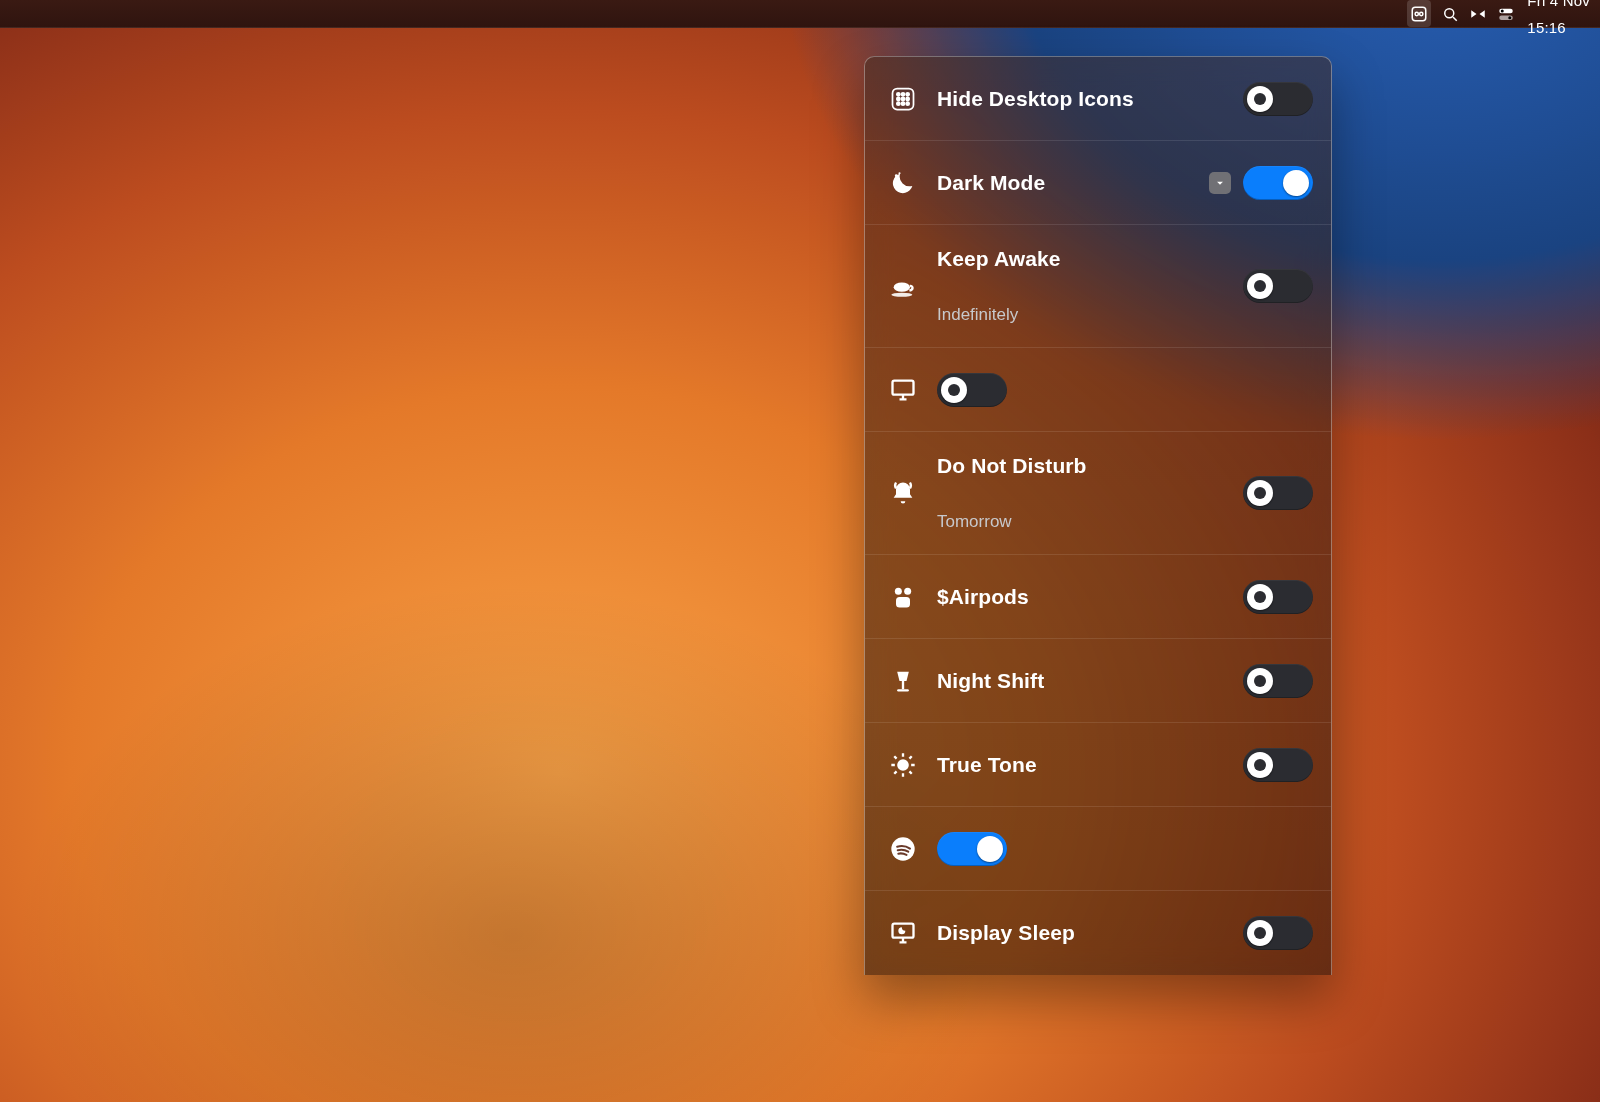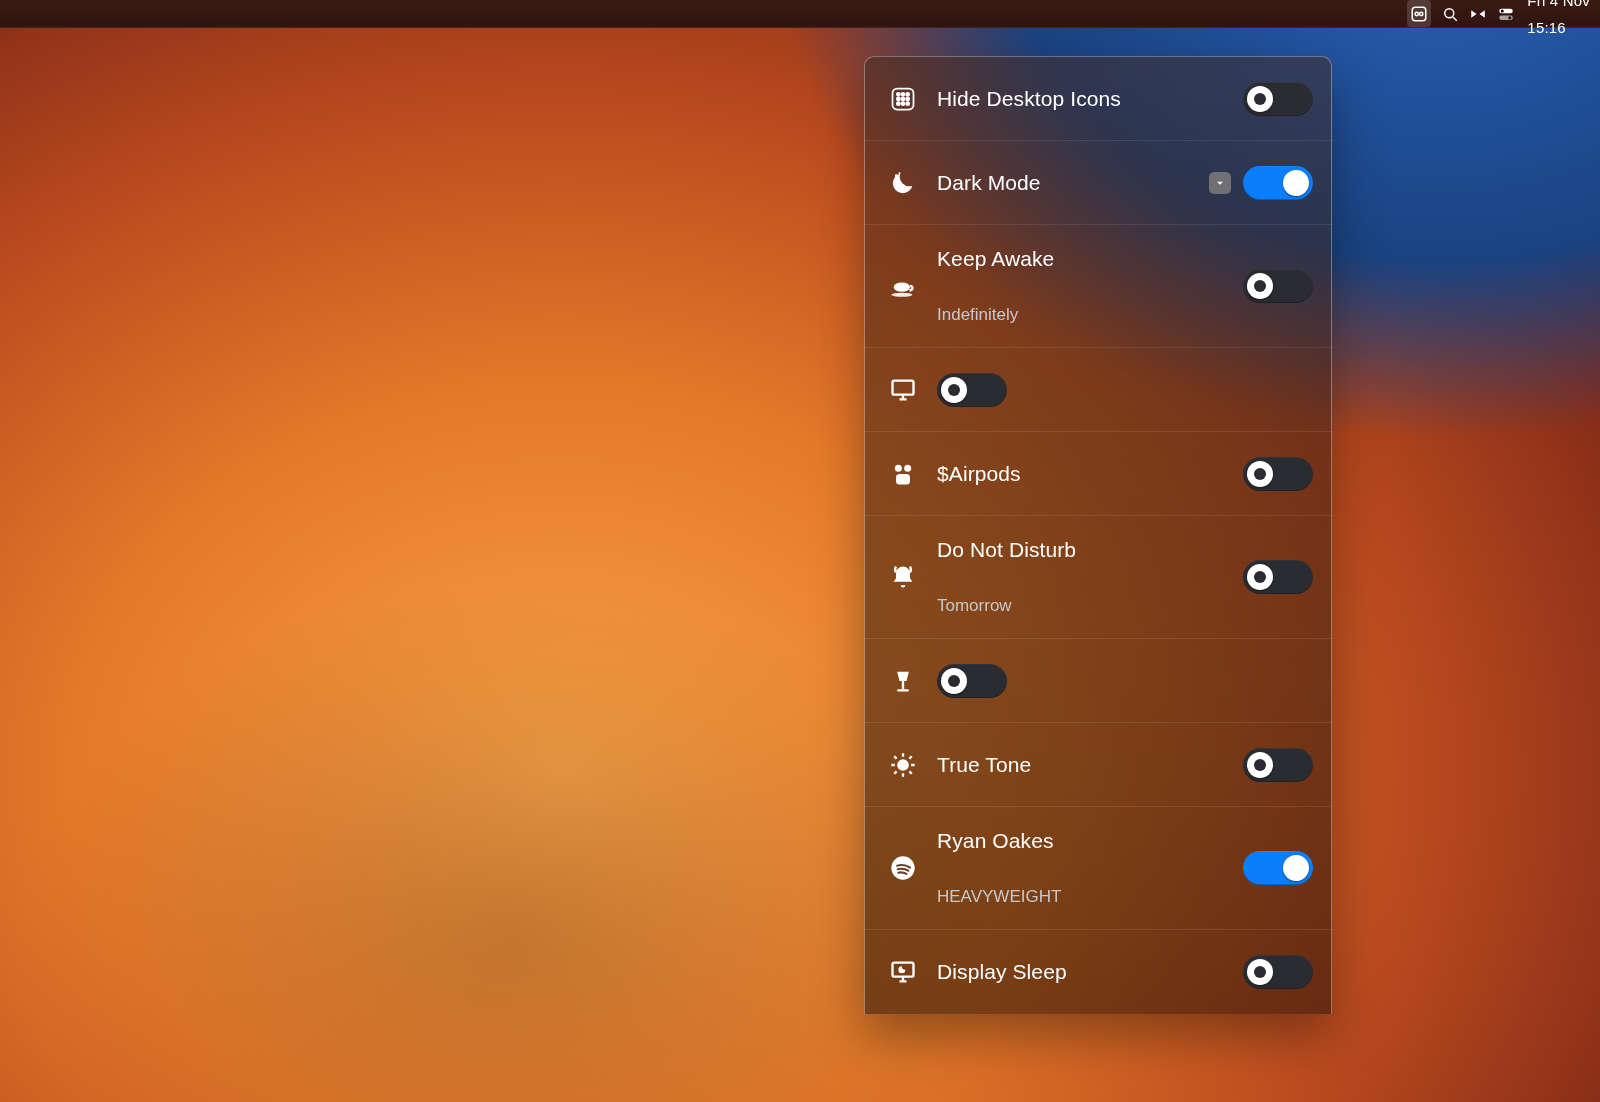--- a/index.html
+++ b/index.html
@@ -93,7 +93,7 @@
     color:#fff;
   }
   .row .labels { color: var(--text); display:flex; flex-direction:column; gap:2px; }
-  .row .title { font-size: 21px; font-weight: 400; letter-spacing:.1px; }
+  .row .title { font-size: 21px; font-weight: 700; letter-spacing:.1px; }
   .row .subtitle { font-size: 17px; font-weight: 500; color: var(--subtext); margin-top: 32px; }
   .row .controls { display:flex; align-items:center; gap:12px; }
 

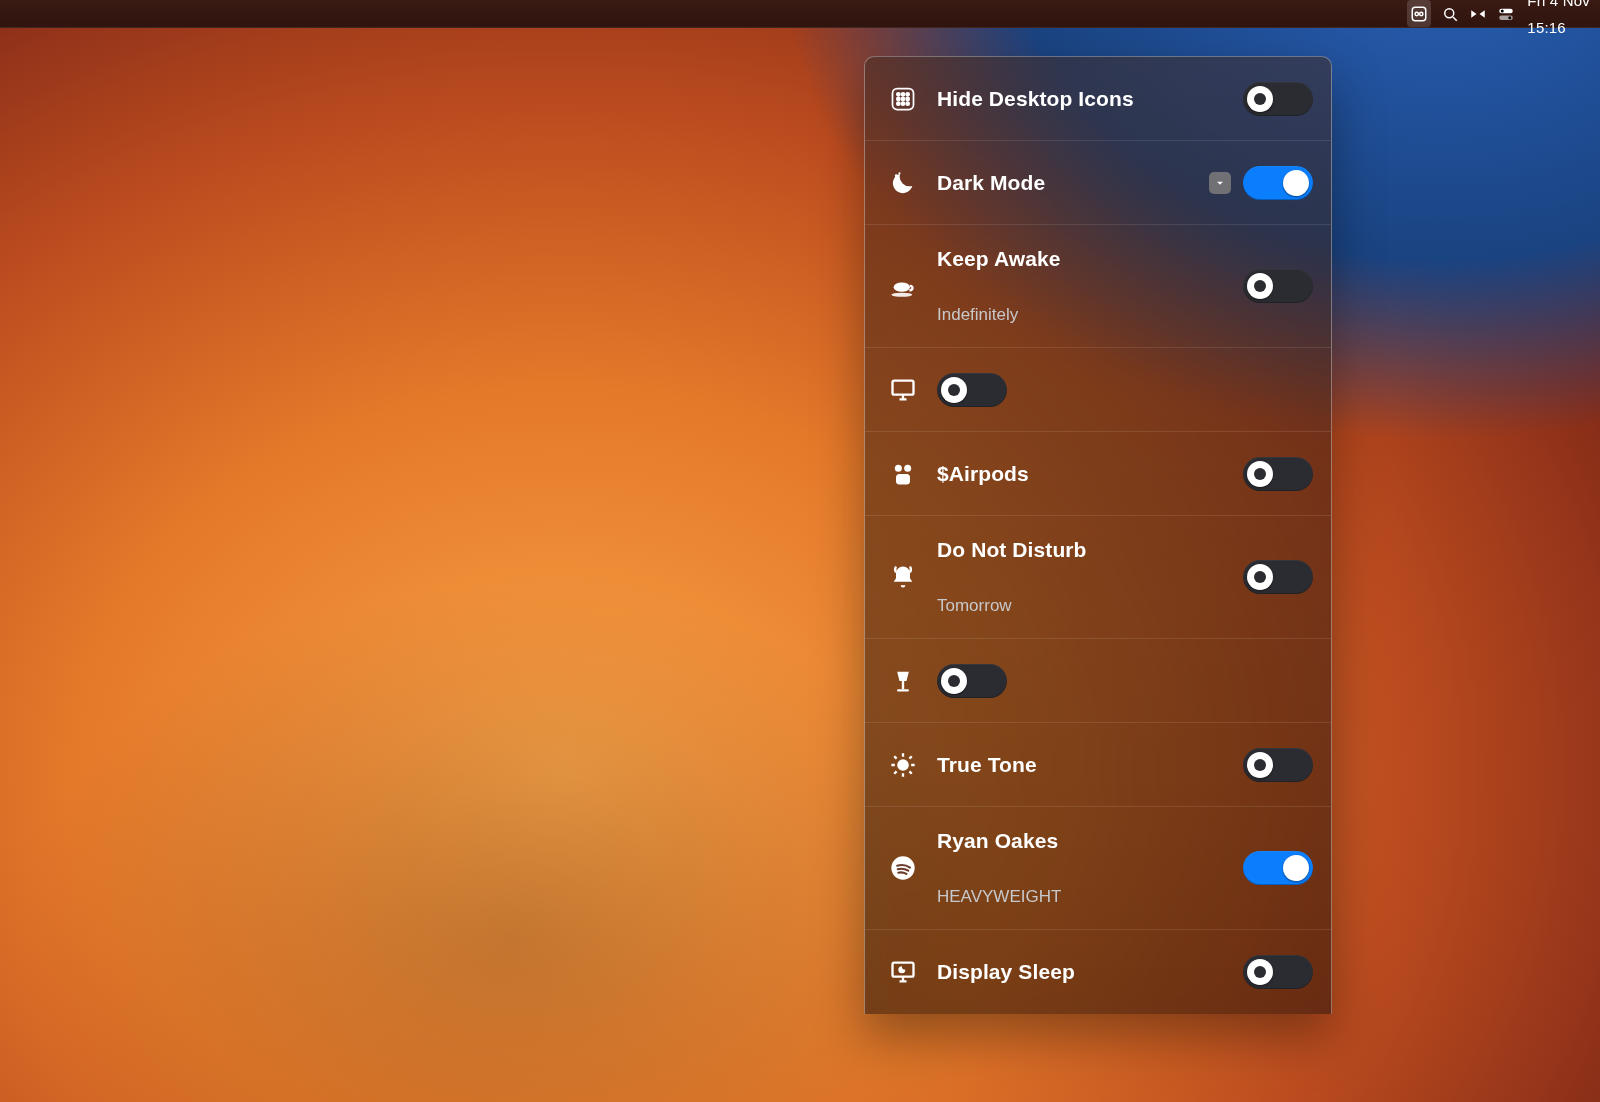--- a/index.html
+++ b/index.html
@@ -261,6 +261,25 @@
     <div class="row">
       <div class="icon-cell">
         <svg class="icon" viewBox="0 0 24 24" fill="currentColor">
+          <path d="M12 3a6 6 0 0 0-6 6v4l-2 3h16l-2-3V9a6 6 0 0 0-6-6z"></path>
+          <path d="M10 19a2 2 0 0 0 4 0"></path>
+          <path d="M6 8c-1-1.6-1-3.4 0-5M18 8c1-1.6 1-3.4 0-5" fill="none" stroke="currentColor" stroke-width="2"></path>
+        </svg>
+      </div>
+      <div class="labels">
+        <div class="title">Do Not Disturb</div>
+        <div class="subtitle">Tomorrow</div>
+      </div>
+      <div class="controls">
+        <div class="toggle off">
+            <div class="knob"></div>
+          </div>
+      </div>
+    </div>
+
+    <div class="row">
+      <div class="icon-cell">
+        <svg class="icon" viewBox="0 0 24 24" fill="currentColor">
           <circle cx="8" cy="7" r="3"></circle>
             <circle cx="16" cy="7" r="3"></circle>
           <rect x="6" y="12" width="12" height="9" rx="3"></rect>
@@ -268,25 +287,6 @@
       </div>
       <div class="labels">
         <div class="title">$Airpods</div>
-      </div>
-      <div class="controls">
-        <div class="toggle off">
-            <div class="knob"></div>
-          </div>
-      </div>
-    </div>
-
-    <div class="row">
-      <div class="icon-cell">
-        <svg class="icon" viewBox="0 0 24 24" fill="currentColor">
-          <path d="M12 3a6 6 0 0 0-6 6v4l-2 3h16l-2-3V9a6 6 0 0 0-6-6z"></path>
-          <path d="M10 19a2 2 0 0 0 4 0"></path>
-          <path d="M6 8c-1-1.6-1-3.4 0-5M18 8c1-1.6 1-3.4 0-5" fill="none" stroke="currentColor" stroke-width="2"></path>
-        </svg>
-      </div>
-      <div class="labels">
-        <div class="title">Do Not Disturb</div>
-        <div class="subtitle">Tomorrow</div>
       </div>
       <div class="controls">
         <div class="toggle off">

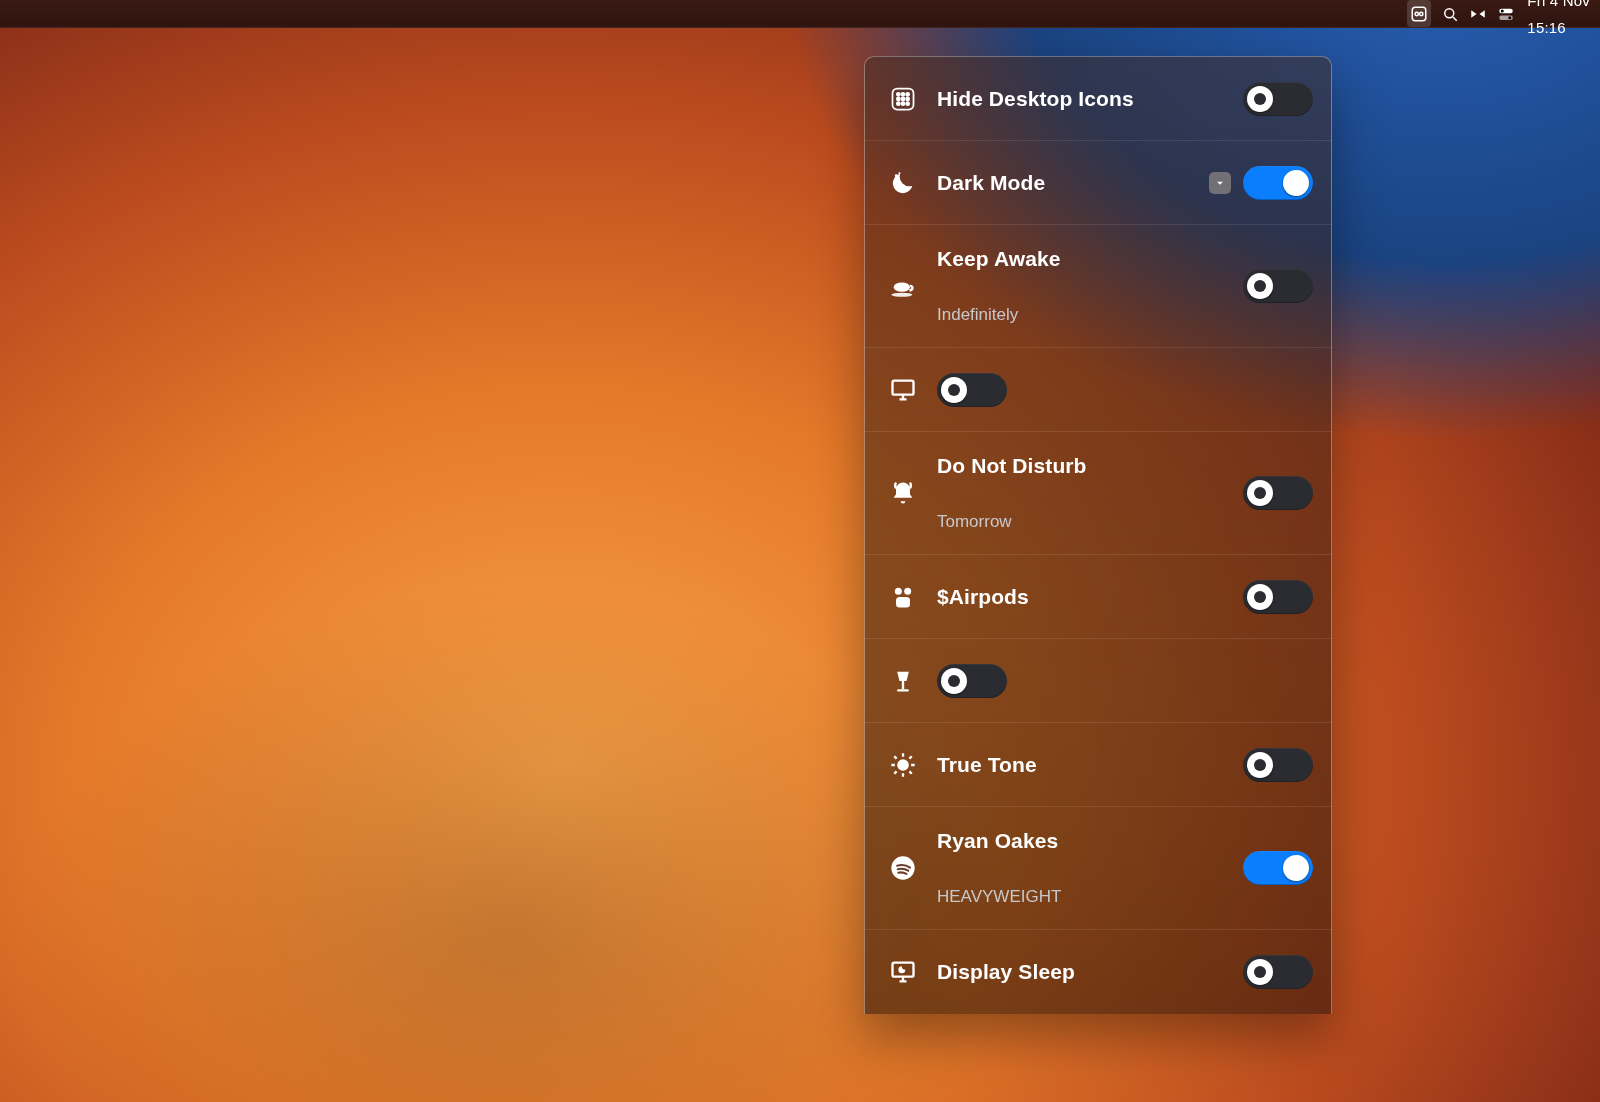--- a/index.html
+++ b/index.html
@@ -303,6 +303,9 @@
           <rect x="7" y="19" width="10" height="2" rx="1"></rect>
         </svg>
       </div>
+      <div class="labels">
+        <div class="title">Night Shift</div>
+      </div>
       <div class="controls">
         <div class="toggle off">
             <div class="knob"></div>

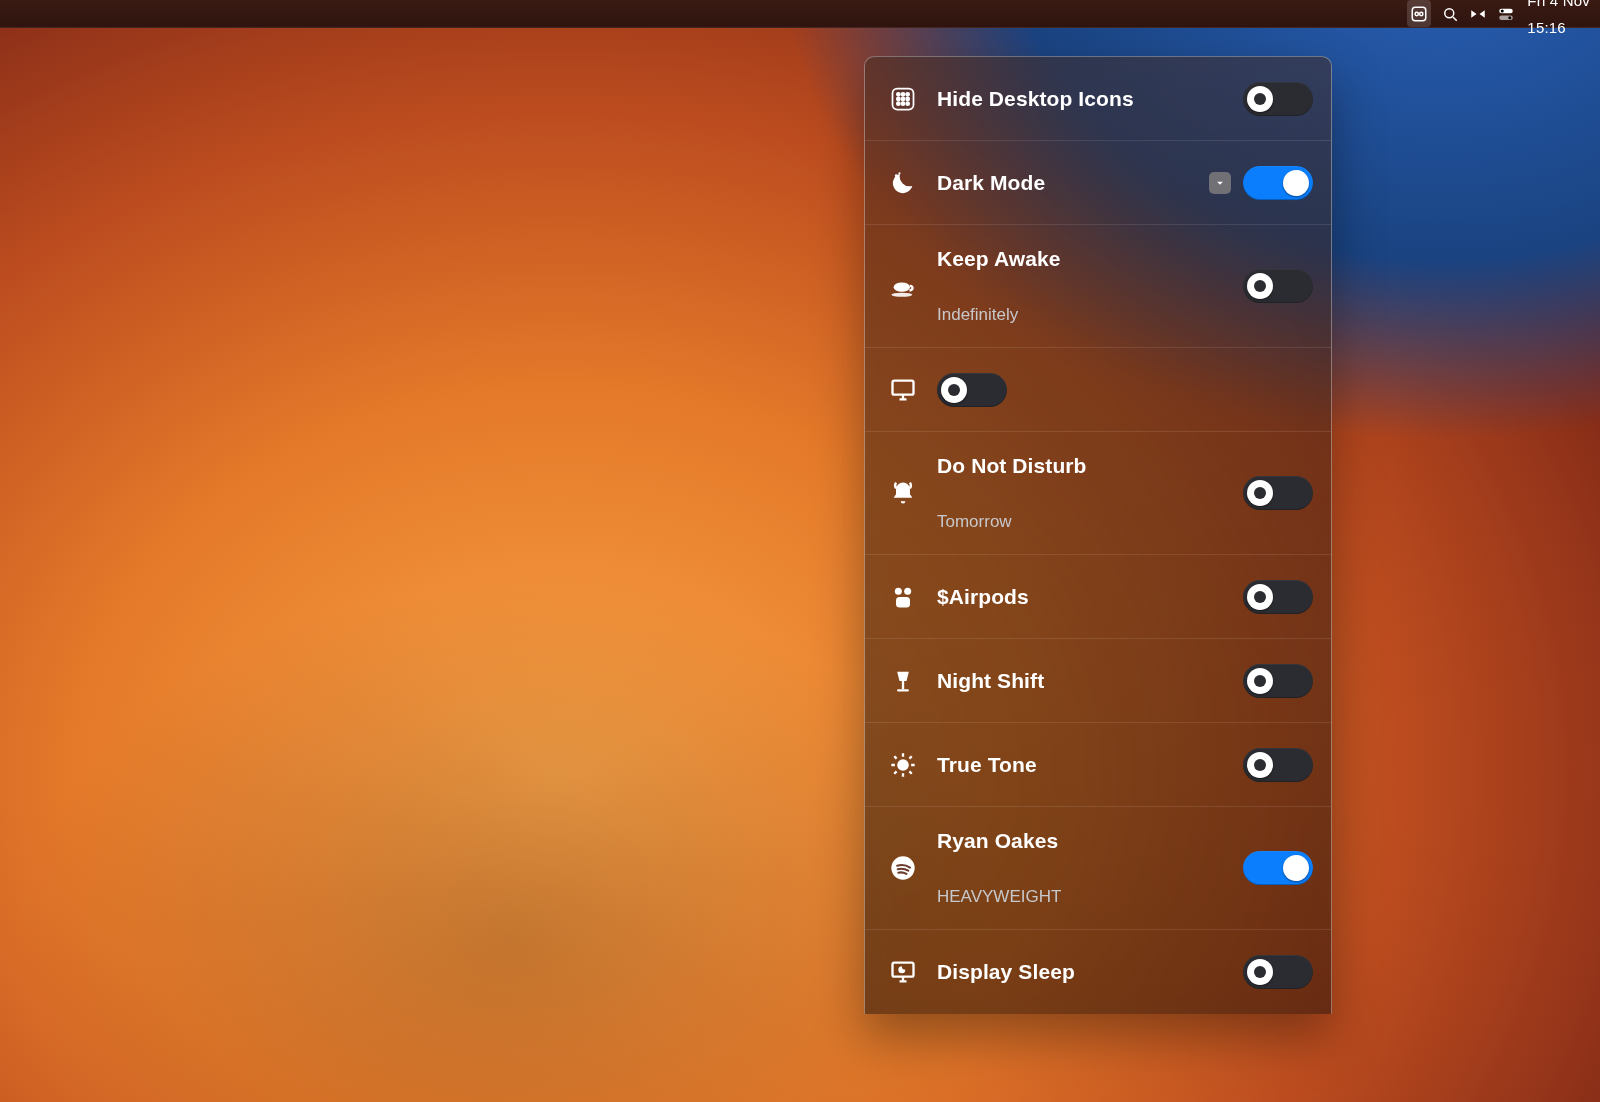--- a/index.html
+++ b/index.html
@@ -337,10 +337,6 @@
           <path d="M7 10c4-1 8-.4 11 1.6M7.5 13c3.2-.8 6.4-.3 9 1.3M8 16c2.5-.6 5 .0 7 1" fill="none" stroke="#6a3a2a" stroke-width="1.8" stroke-linecap="round"></path>
         </svg>
       </div>
-      <div class="labels">
-        <div class="title">Ryan Oakes</div>
-        <div class="subtitle">HEAVYWEIGHT</div>
-      </div>
       <div class="controls">
         <div class="toggle on">
             <div class="knob"></div>

